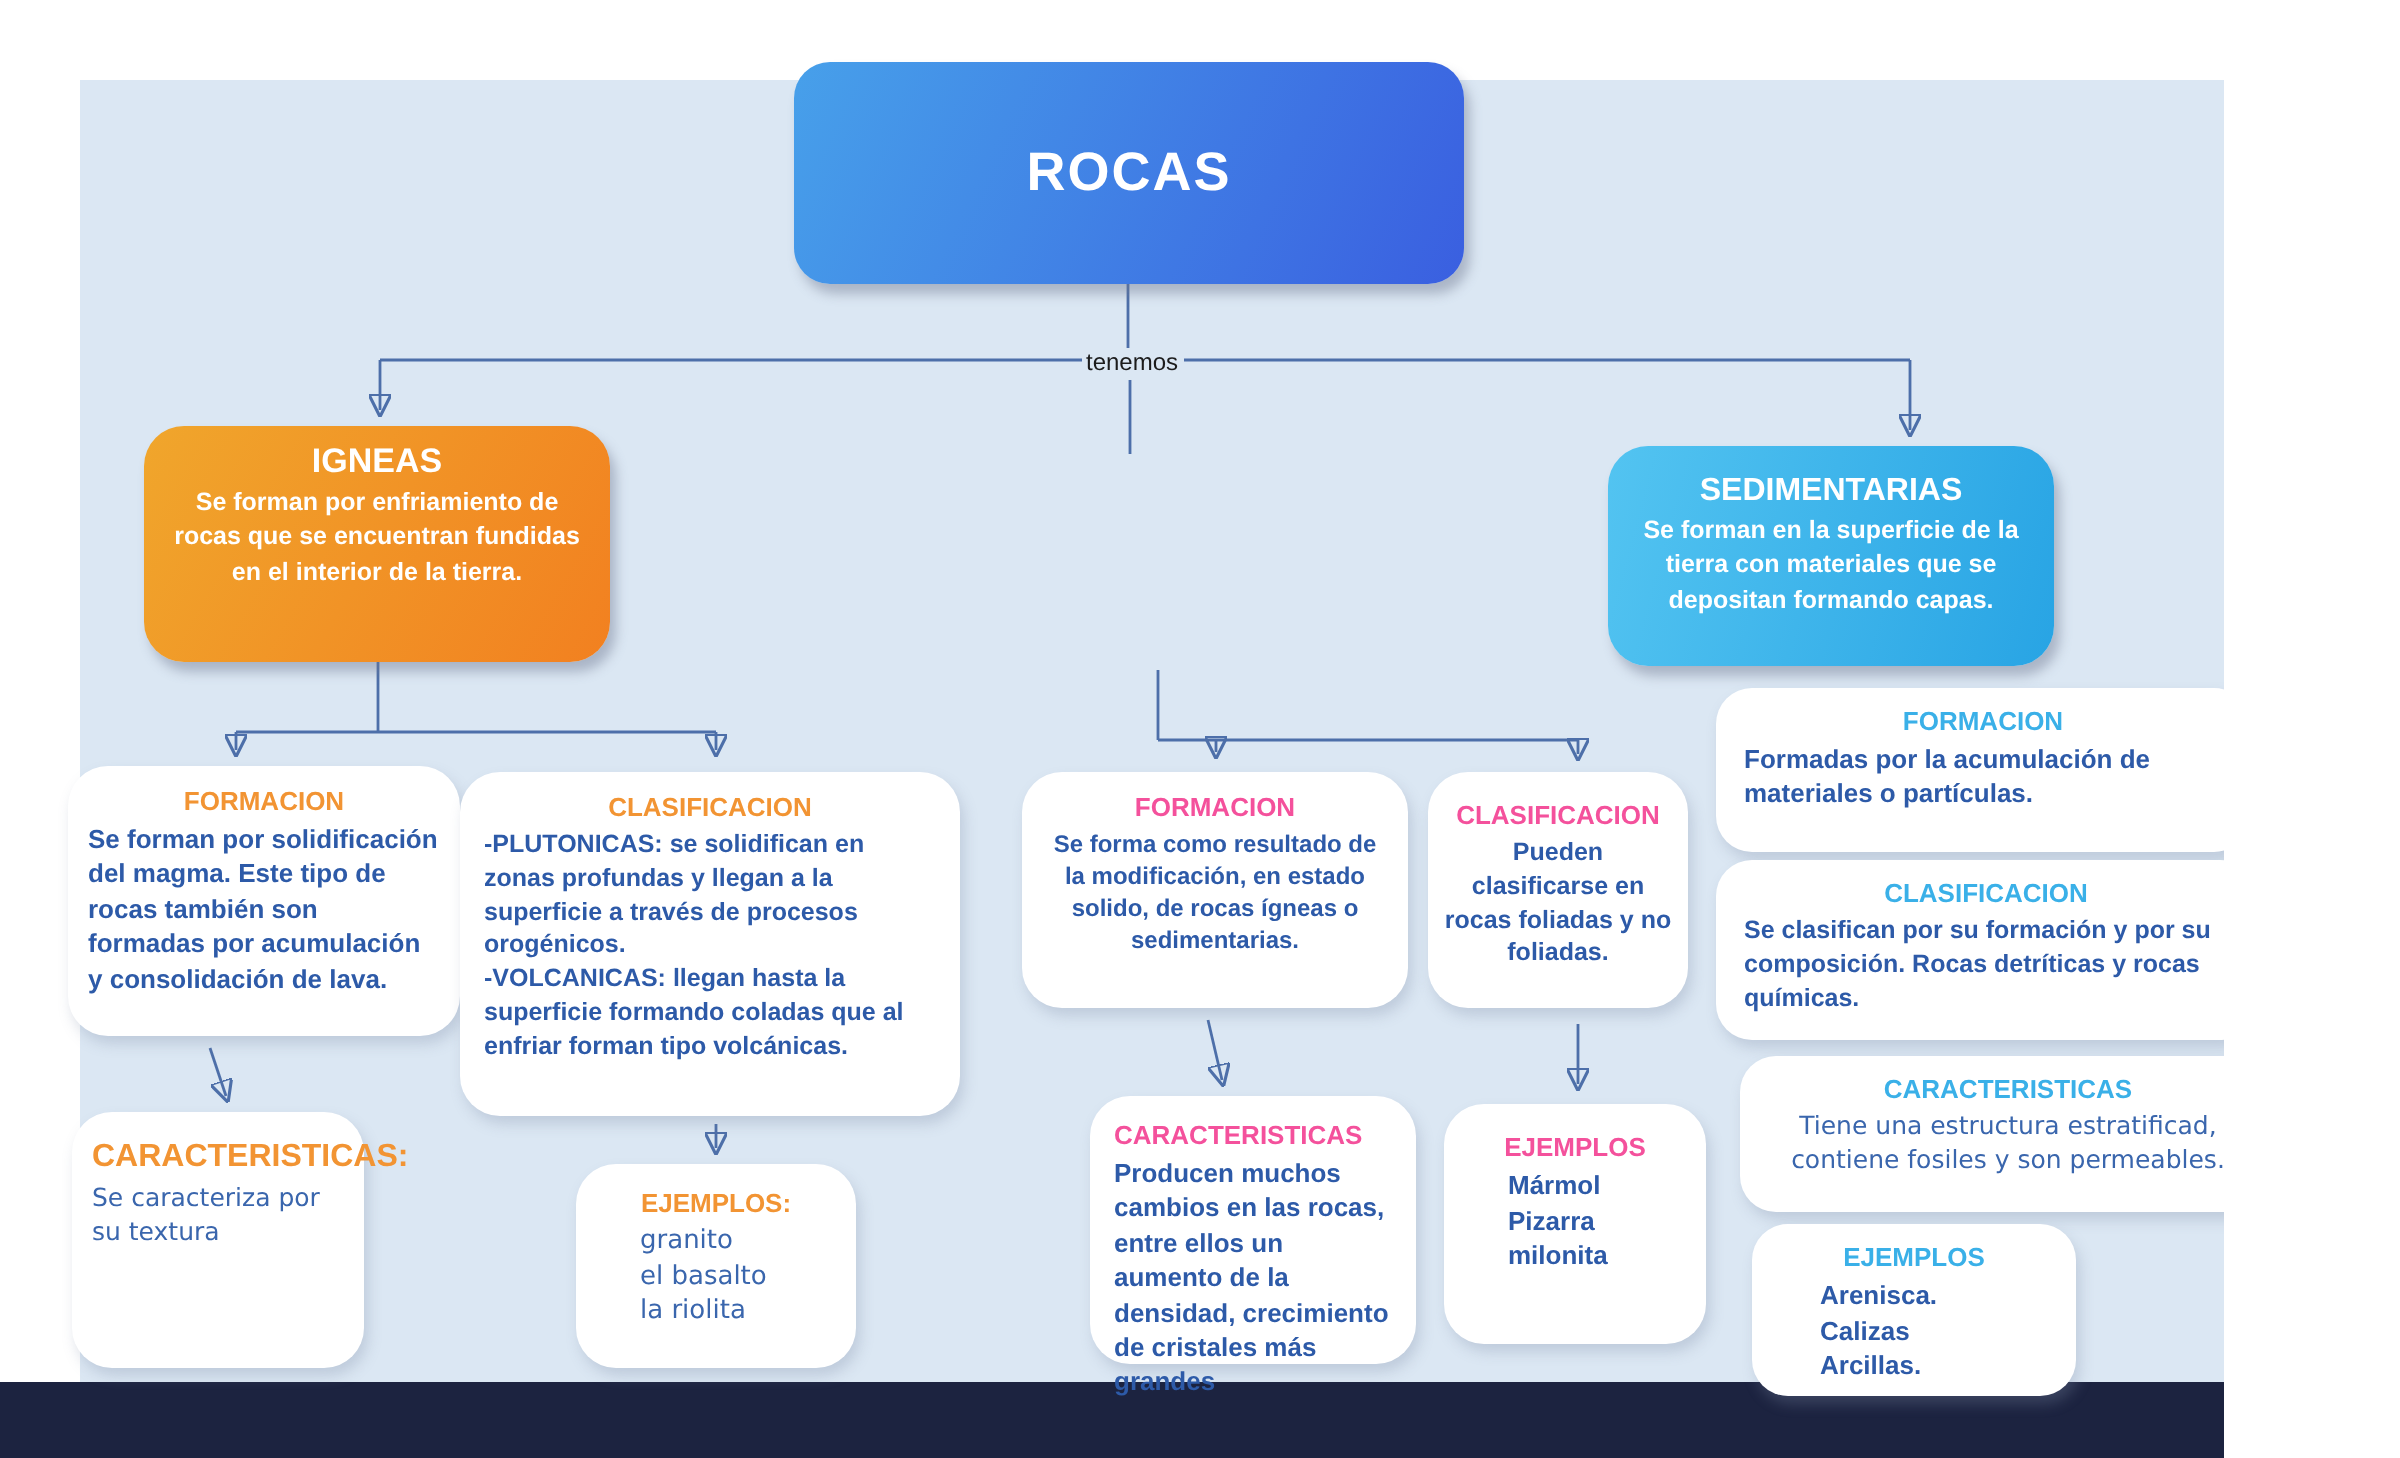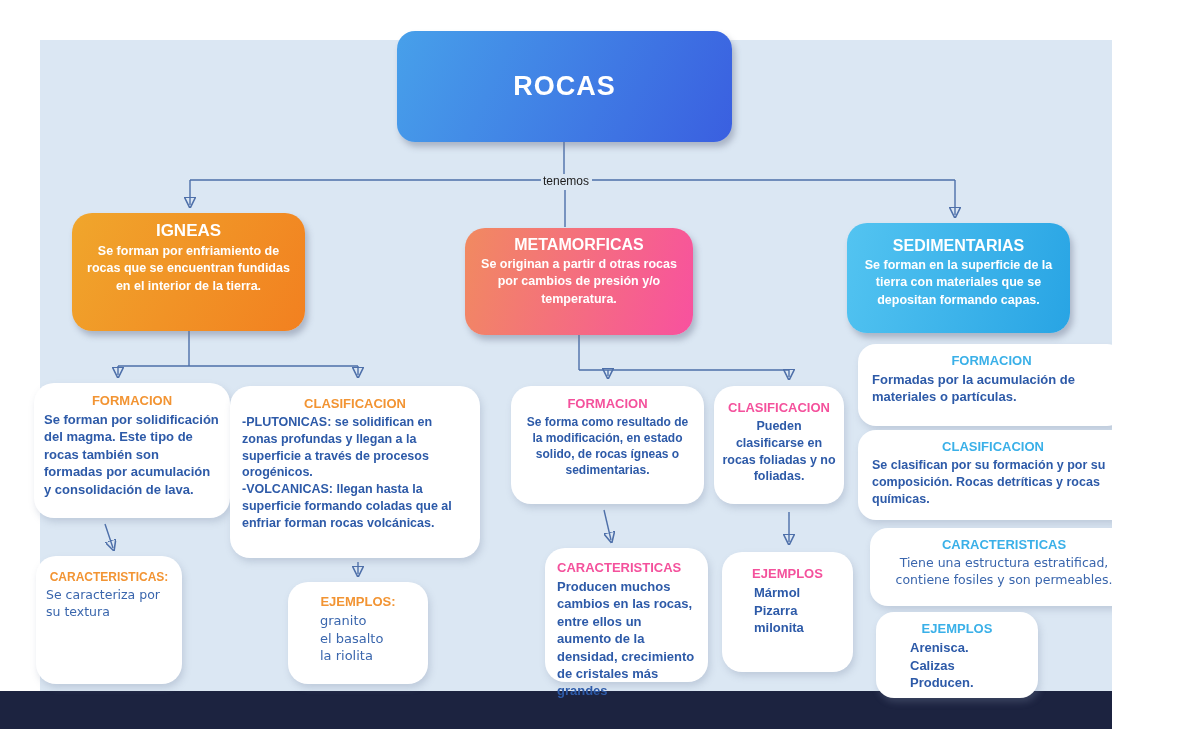--- a/index.html
+++ b/index.html
@@ -99,10 +99,6 @@
     <div class="branch-desc">Se forman por enfriamiento de rocas que se encuentran fundidas en el interior de la tierra.</div>
   </div>
 
-  <div class="node branch b-met">
-    <div class="branch-title" style="font-size:16px;">METAMORFICAS</div>
-    <div class="branch-desc">Se originan a partir d otras rocas por cambios de presión y/o temperatura.</div>
-  </div>
 
   <div class="node branch b-sed">
     <div class="branch-title" style="font-size:16px;margin-top:6px;">SEDIMENTARIAS</div>

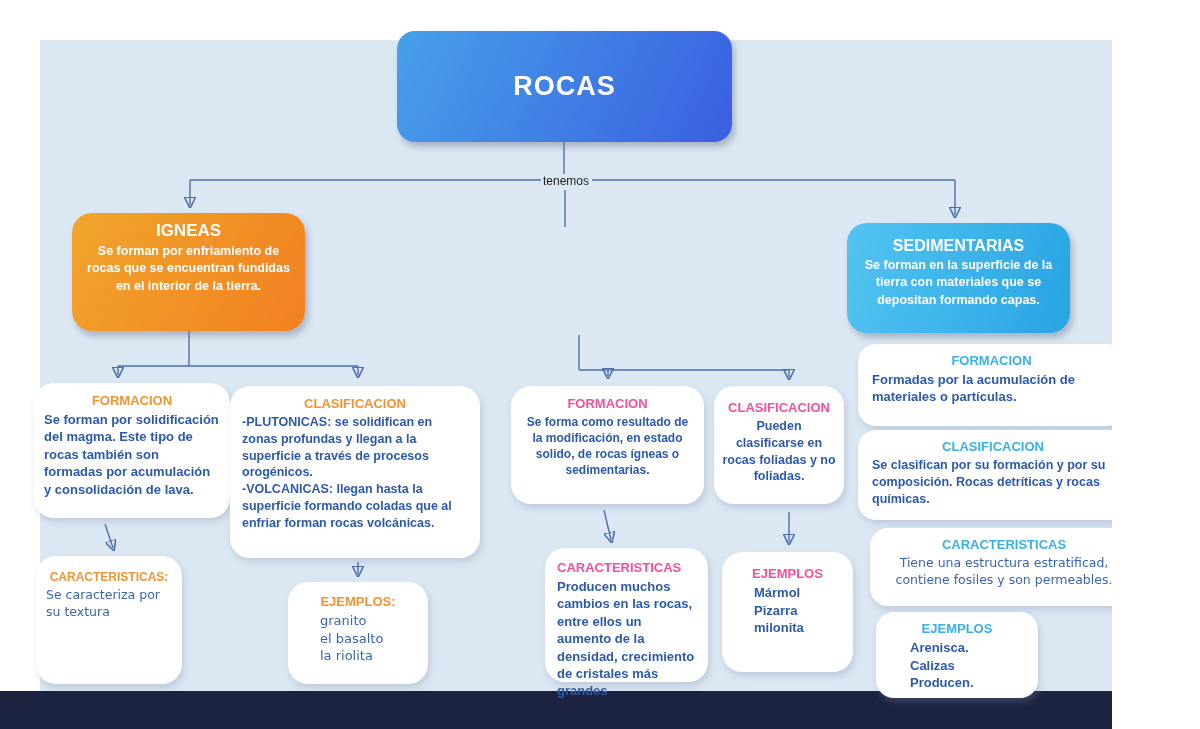--- a/index.html
+++ b/index.html
@@ -23,7 +23,7 @@
          background:linear-gradient(120deg,#f0a62c 0%,#f28020 100%);}
   .b-met{left:465px;top:228px;width:228px;height:107px;
          background:linear-gradient(105deg,#f18a60 0%,#f8519f 100%);}
-  .b-sed{left:847px;top:223px;width:223px;height:110px;
+  .b-sed{left:804px;top:223px;width:223px;height:110px;
          background:linear-gradient(105deg,#53c4f1 0%,#28a4e4 100%);}
 
   .card{position:absolute;background:#ffffff;border-radius:20px;box-sizing:border-box;

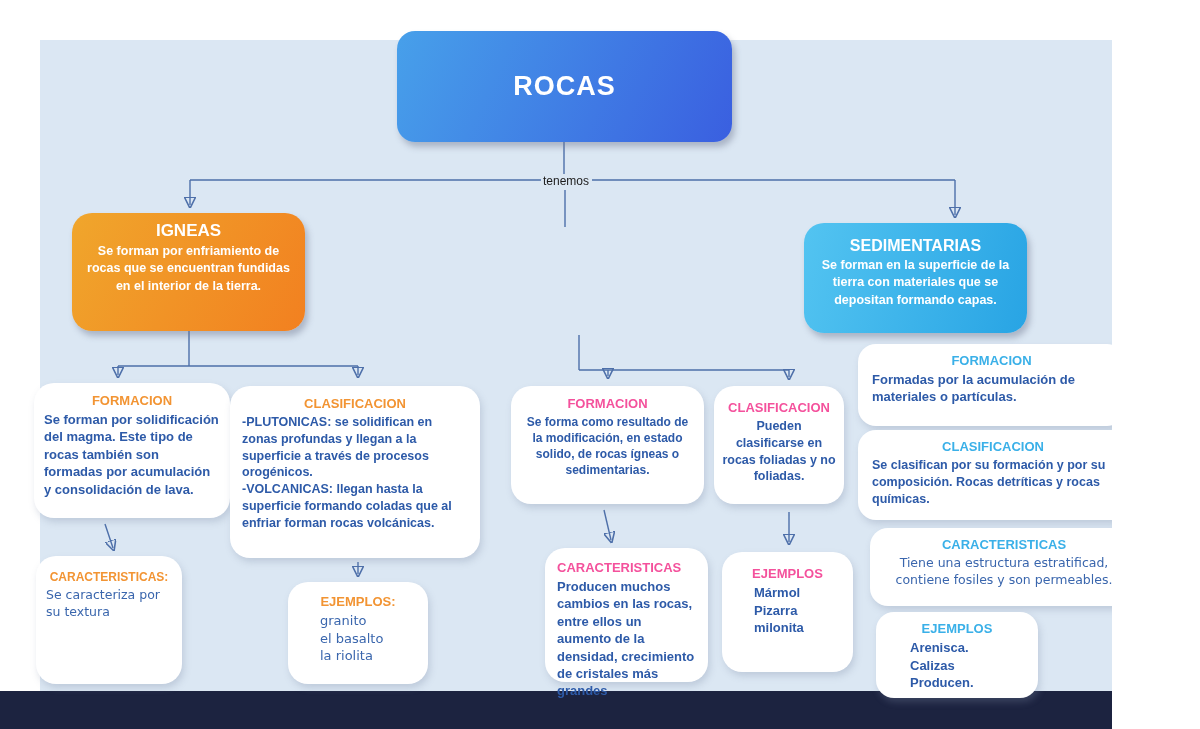--- a/index.html
+++ b/index.html
@@ -113,7 +113,7 @@
   <div class="card c-ign-cla">
     <div class="card-title t-ign">CLASIFICACION</div>
     <div class="card-body">-PLUTONICAS: se solidifican en zonas profundas y llegan a la superficie a través de procesos orogénicos.</div>
-    <div class="card-body">-VOLCANICAS: llegan hasta la superficie formando coladas que al enfriar forman rocas volcánicas.</div>
+    <div class="card-body">-VOLCANICAS: llegan hasta la superficie formando coladas que al enfriar forman tipo volcánicas.</div>
   </div>
 
   <div class="card c-ign-car">

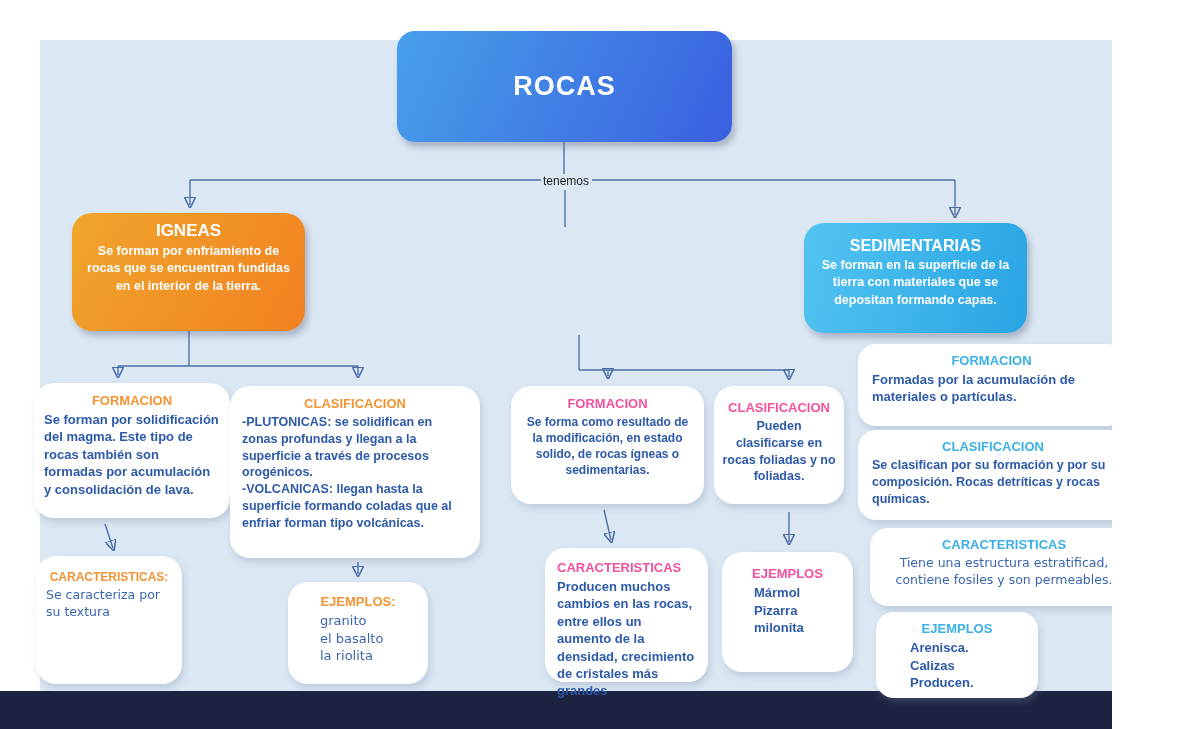--- a/index.html
+++ b/index.html
@@ -117,7 +117,7 @@
   </div>
 
   <div class="card c-ign-car">
-    <div class="card-title t-ign" style="font-size:12px;">CARACTERISTICAS:</div>
+    <div class="card-title t-ign" style="font-size:16px;">CARACTERISTICAS:</div>
     <div class="card-body plain">Se caracteriza por su textura</div>
   </div>
 

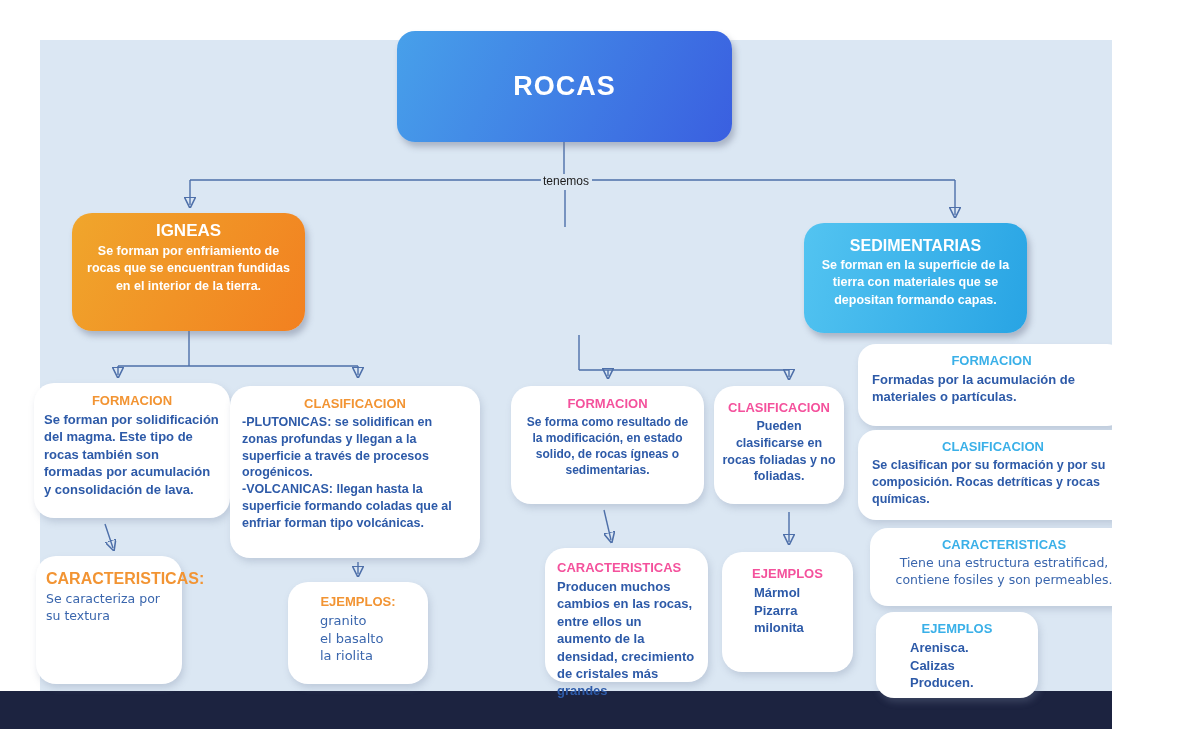--- a/index.html
+++ b/index.html
@@ -169,7 +169,7 @@
     <div class="card-title t-sed">EJEMPLOS</div>
     <div class="list-line">Arenisca.</div>
     <div class="list-line">Calizas</div>
-    <div class="list-line">Producen.</div>
+    <div class="list-line">Arcillas.</div>
   </div>
 </div>
 

